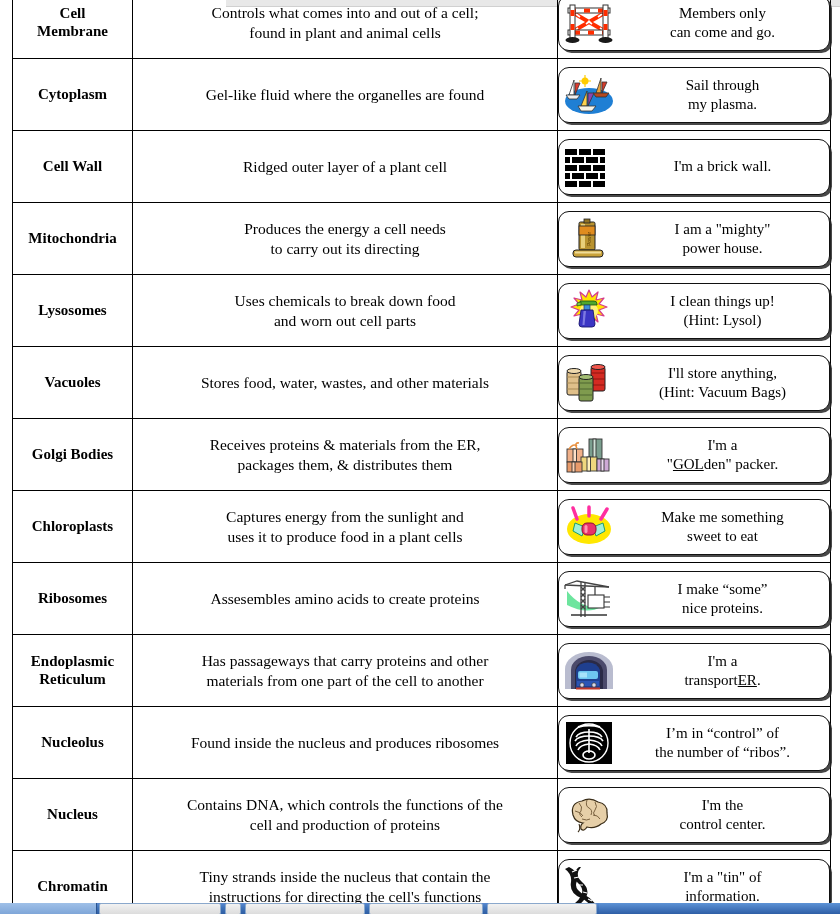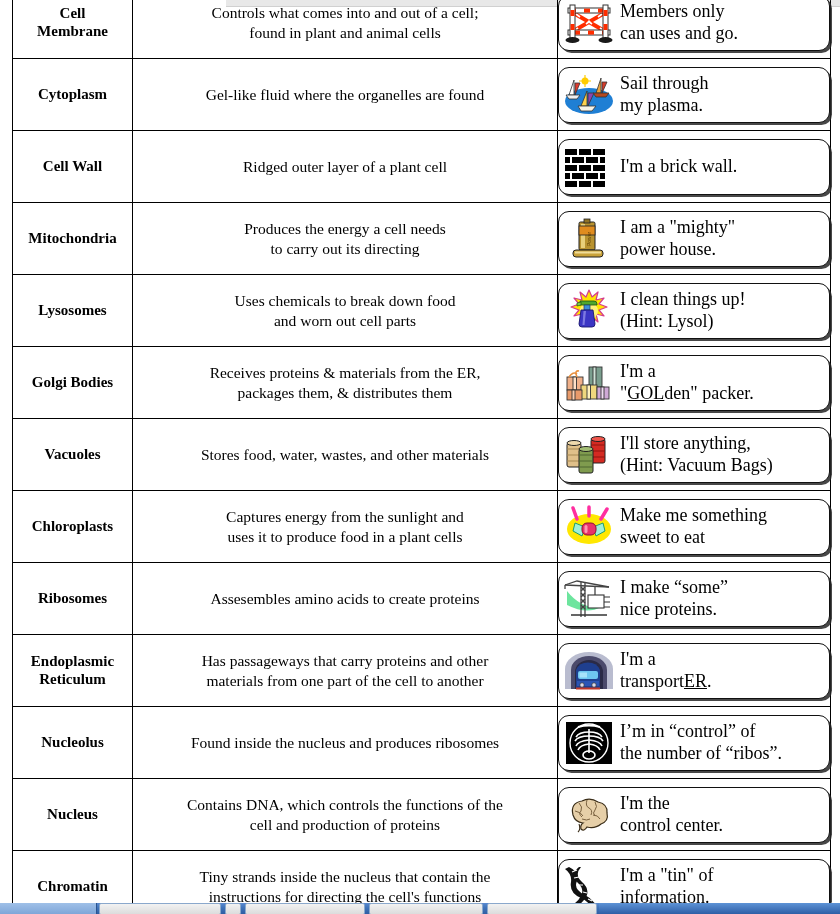--- a/index.html
+++ b/index.html
@@ -95,7 +95,8 @@
   .mnem-art svg { display: block; }
   .mnem-text {
     flex: 1 1 auto;
-    font-size: 18px;
+    text-align: center;
+    font-size: 15px;
     line-height: 1.22;
     color: #000;
     padding: 0 4px;

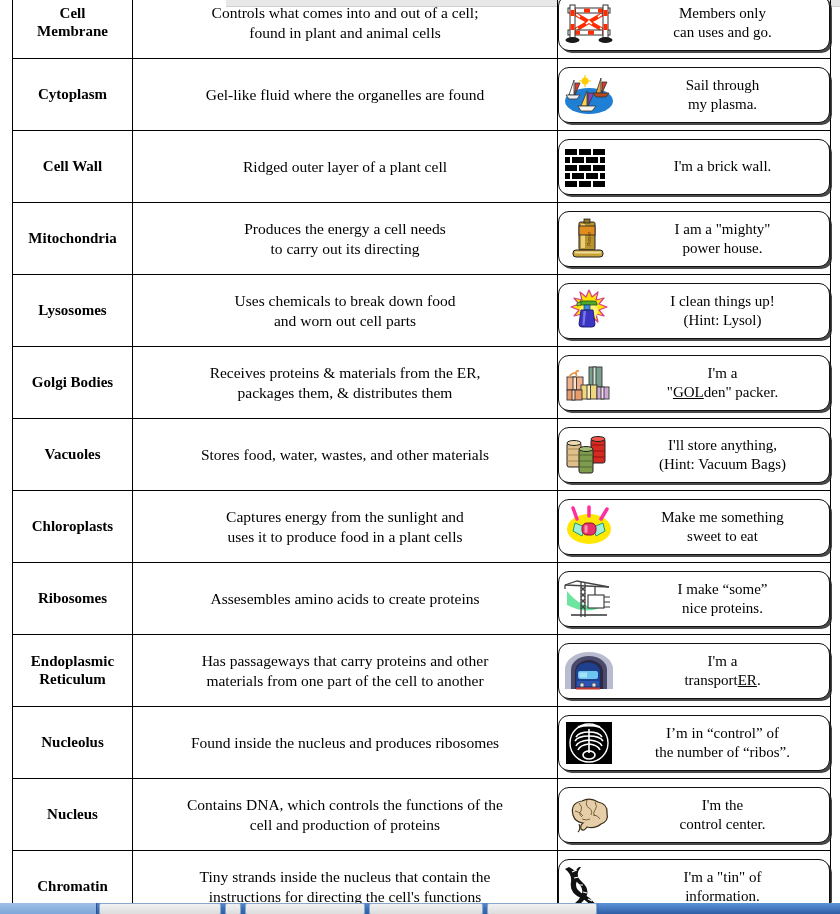--- a/index.html
+++ b/index.html
@@ -196,7 +196,7 @@
             </div>
             <div class="mnem-text">
               <div>Members only</div>
-              <div>can uses and go.</div>
+              <div>can come and go.</div>
             </div>
           </div>
         </td>

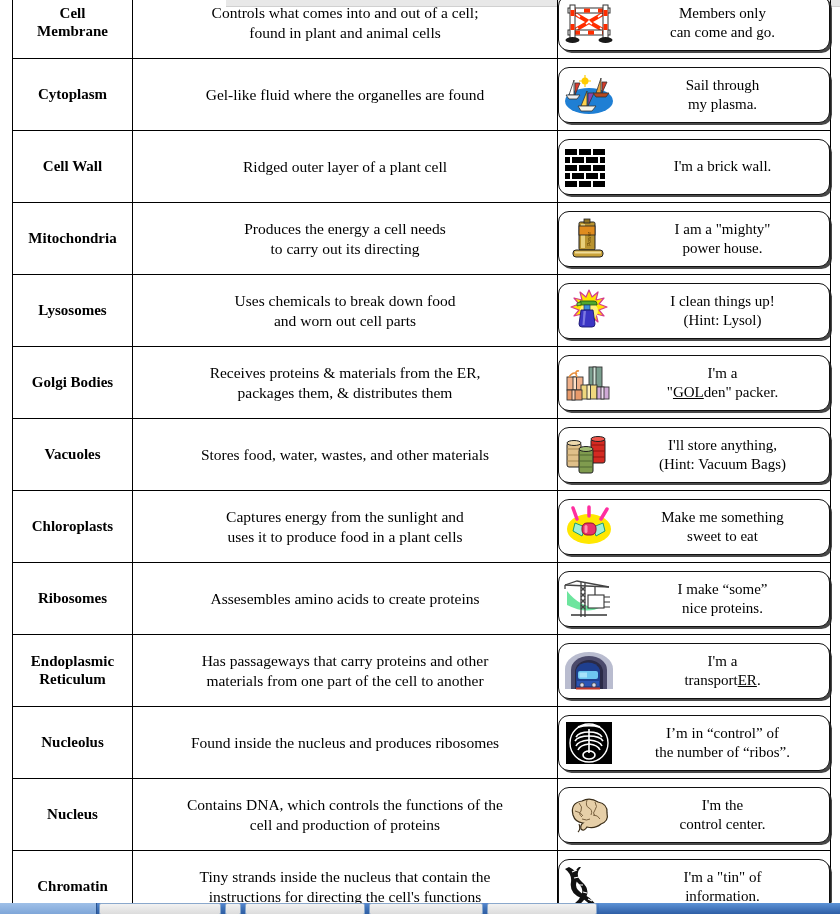--- a/index.html
+++ b/index.html
@@ -345,6 +345,38 @@
 
       <tr class="row">
         <td class="name-cell">
+          <div>Vacuoles</div>
+        </td>
+        <td class="desc-cell">
+          <div>Stores food, water, wastes, and other materials</div>
+        </td>
+        <td class="mnem-cell">
+          <div class="mnem-box">
+            <div class="mnem-art">
+              <svg width="52" height="44" viewBox="0 0 52 44">
+                <g stroke="#222" stroke-width="1">
+                  <rect x="4" y="10" width="14" height="24" rx="2" fill="#e0c08a"></rect>
+                  <path d="M4 16 h14 M4 22 h14 M4 28 h14" stroke="#a88a54" stroke-width="1.2"></path>
+                  <ellipse cx="11" cy="10" rx="7" ry="2.5" fill="#efd9ad"></ellipse>
+                  <rect x="28" y="6" width="14" height="24" rx="2" fill="#d42a22"></rect>
+                  <path d="M28 12 h14 M28 18 h14 M28 24 h14" stroke="#8e150f" stroke-width="1.2"></path>
+                  <ellipse cx="35" cy="6" rx="7" ry="2.5" fill="#f0564c"></ellipse>
+                  <rect x="16" y="16" width="14" height="24" rx="2" fill="#7f9b4e"></rect>
+                  <path d="M16 22 h14 M16 28 h14 M16 34 h14" stroke="#4f6630" stroke-width="1.2"></path>
+                  <ellipse cx="23" cy="16" rx="7" ry="2.5" fill="#a3bd74"></ellipse>
+                </g>
+              </svg>
+            </div>
+            <div class="mnem-text">
+              <div>I'll store anything,</div>
+              <div>(Hint: Vacuum Bags)</div>
+            </div>
+          </div>
+        </td>
+      </tr>
+
+      <tr class="row">
+        <td class="name-cell">
           <div>Golgi Bodies</div>
         </td>
         <td class="desc-cell">
@@ -376,38 +408,6 @@
             <div class="mnem-text">
               <div>I'm a</div>
               <div>"<span class="u">GOL</span>den" packer.</div>
-            </div>
-          </div>
-        </td>
-      </tr>
-
-      <tr class="row">
-        <td class="name-cell">
-          <div>Vacuoles</div>
-        </td>
-        <td class="desc-cell">
-          <div>Stores food, water, wastes, and other materials</div>
-        </td>
-        <td class="mnem-cell">
-          <div class="mnem-box">
-            <div class="mnem-art">
-              <svg width="52" height="44" viewBox="0 0 52 44">
-                <g stroke="#222" stroke-width="1">
-                  <rect x="4" y="10" width="14" height="24" rx="2" fill="#e0c08a"></rect>
-                  <path d="M4 16 h14 M4 22 h14 M4 28 h14" stroke="#a88a54" stroke-width="1.2"></path>
-                  <ellipse cx="11" cy="10" rx="7" ry="2.5" fill="#efd9ad"></ellipse>
-                  <rect x="28" y="6" width="14" height="24" rx="2" fill="#d42a22"></rect>
-                  <path d="M28 12 h14 M28 18 h14 M28 24 h14" stroke="#8e150f" stroke-width="1.2"></path>
-                  <ellipse cx="35" cy="6" rx="7" ry="2.5" fill="#f0564c"></ellipse>
-                  <rect x="16" y="16" width="14" height="24" rx="2" fill="#7f9b4e"></rect>
-                  <path d="M16 22 h14 M16 28 h14 M16 34 h14" stroke="#4f6630" stroke-width="1.2"></path>
-                  <ellipse cx="23" cy="16" rx="7" ry="2.5" fill="#a3bd74"></ellipse>
-                </g>
-              </svg>
-            </div>
-            <div class="mnem-text">
-              <div>I'll store anything,</div>
-              <div>(Hint: Vacuum Bags)</div>
             </div>
           </div>
         </td>

